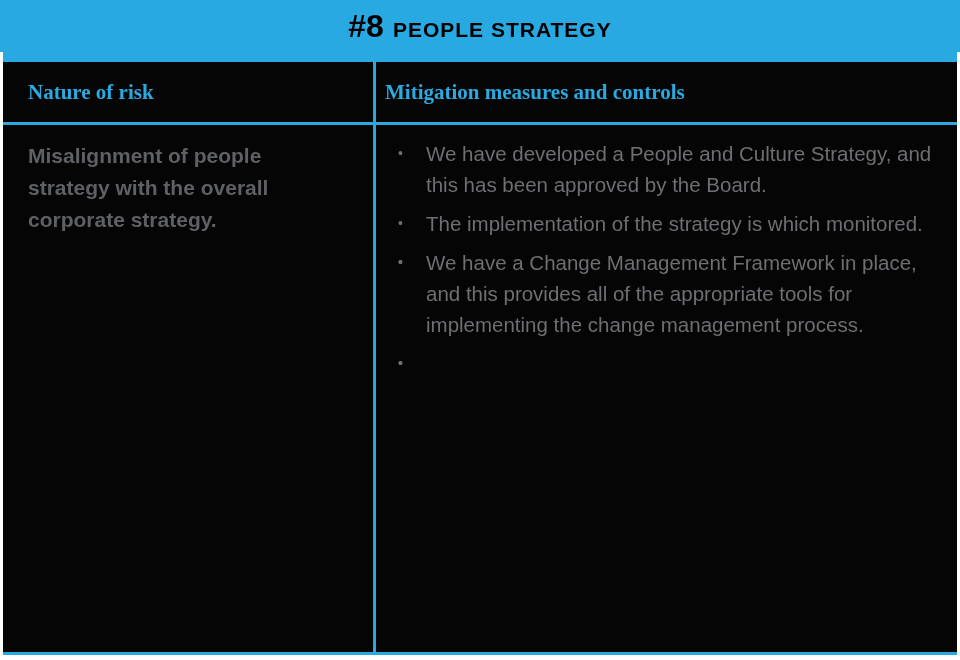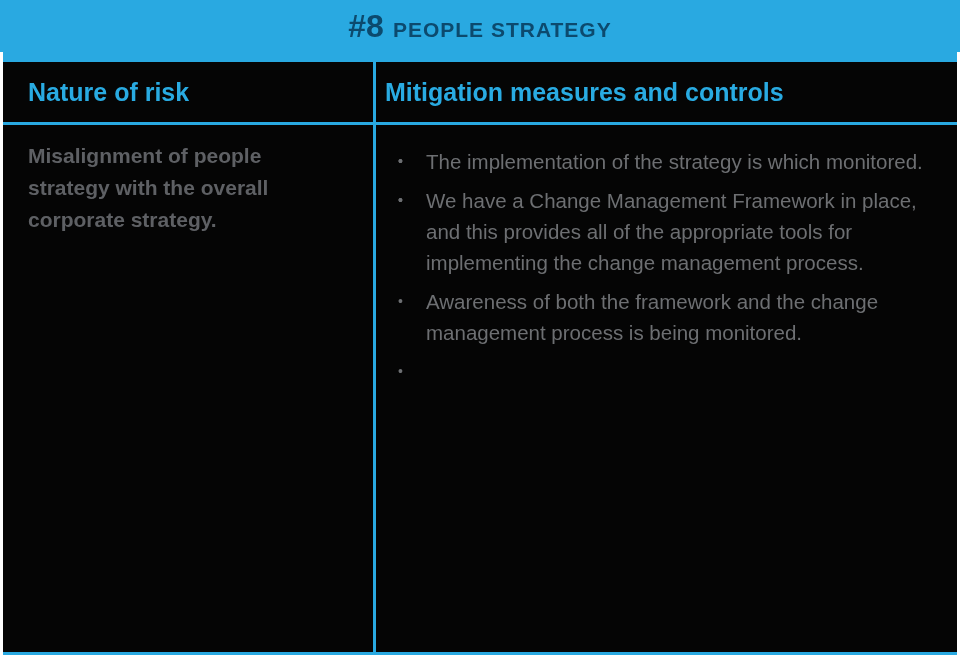--- a/index.html
+++ b/index.html
@@ -31,7 +31,7 @@
   .band .title-group {
     display: inline-block;
     white-space: nowrap;
-    color: #0c4a6e;
+    color: #000000;
   }
   .band .risk-number {
     font-size: 32px;

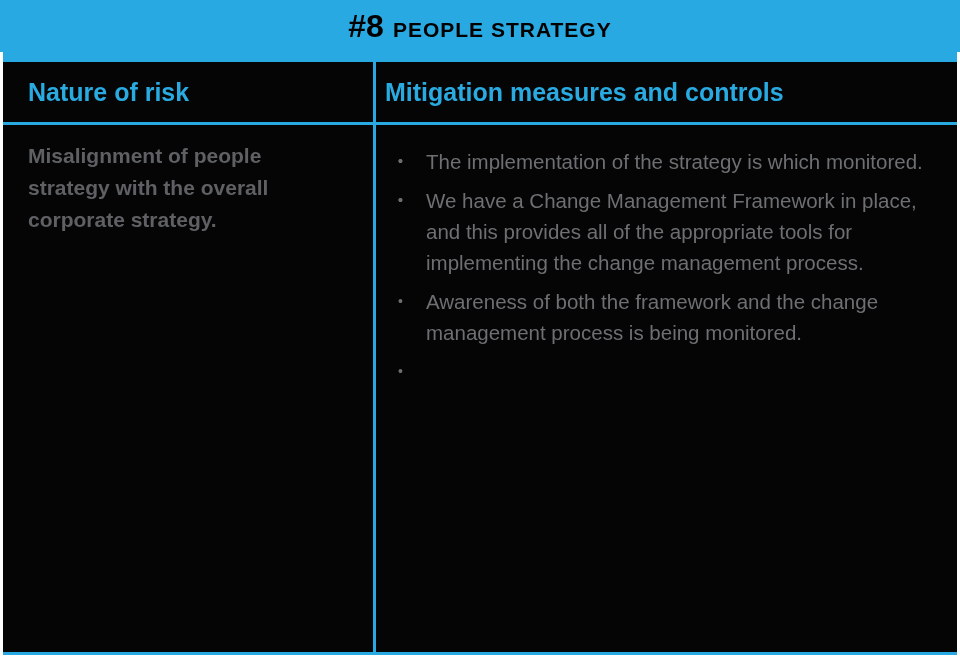--- a/index.html
+++ b/index.html
@@ -76,9 +76,10 @@
     display: flex;
     align-items: center;
     color: #29ABE2;
-    font-size: 25px;
+    font-size: 21px;
     font-weight: 700;
     box-sizing: border-box;
+    font-family: Liberation Serif, serif;
   }
   .header-cell.left {
     width: 370px;

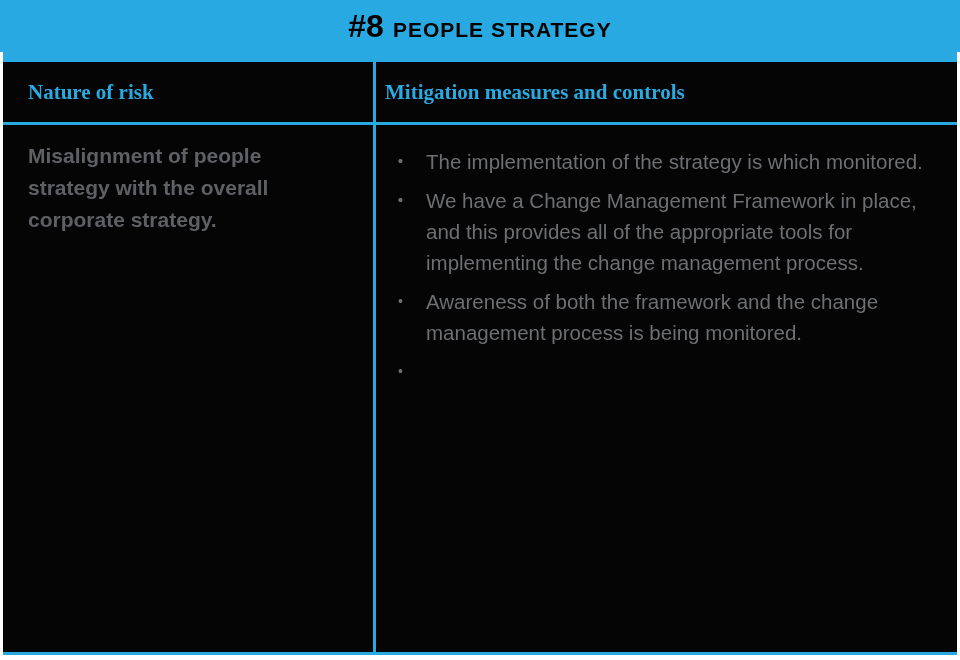--- a/index.html
+++ b/index.html
@@ -162,6 +162,7 @@
         <ul class="mitigation-list">
           <li class="mitigation-item">
             <span class="bullet-dot">•</span>
+            <span>We have developed a People and Culture Strategy, and this has been approved by the Board.</span>
           </li>
           <li class="mitigation-item">
             <span class="bullet-dot">•</span>

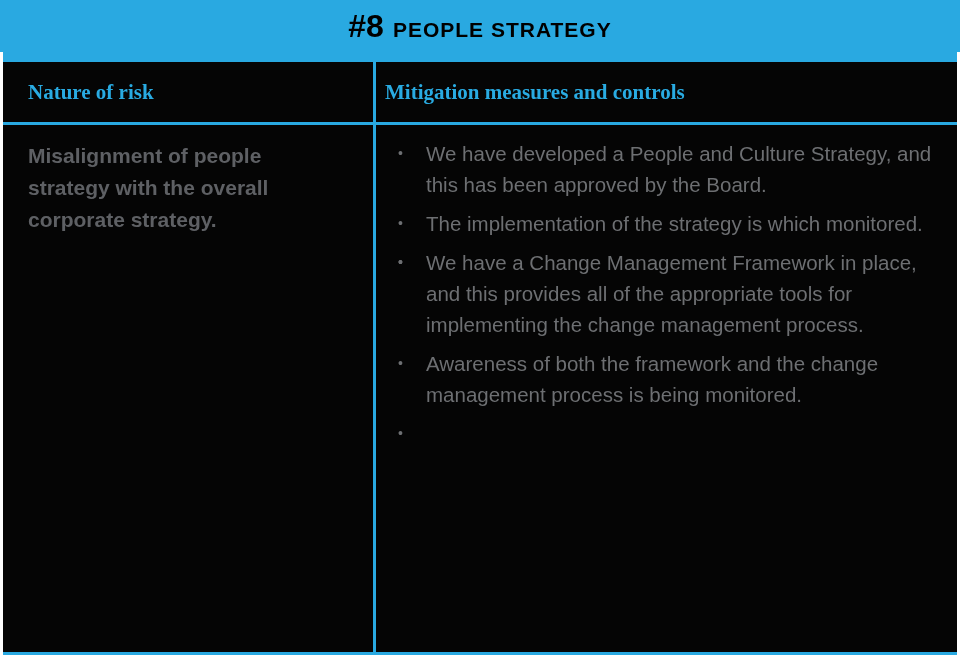--- a/index.html
+++ b/index.html
@@ -177,7 +177,6 @@
           </li>
           <li class="mitigation-item">
             <span class="bullet-dot">•</span>
-            <span>Awareness of both the framework and the change management process is being monitored.</span>
           </li>
           <li class="mitigation-item">
             <span class="bullet-dot">•</span>

